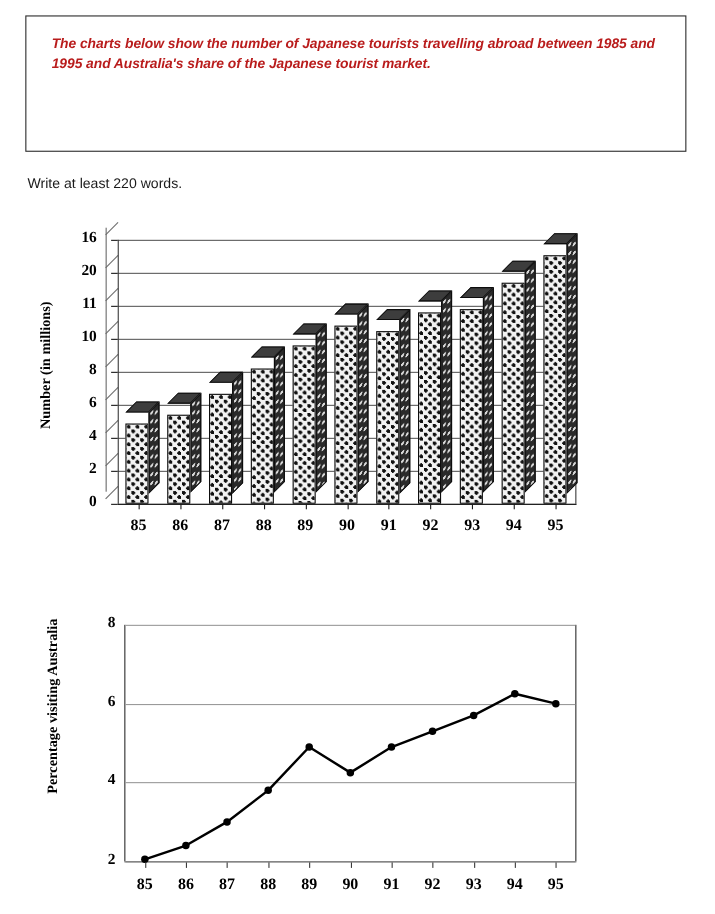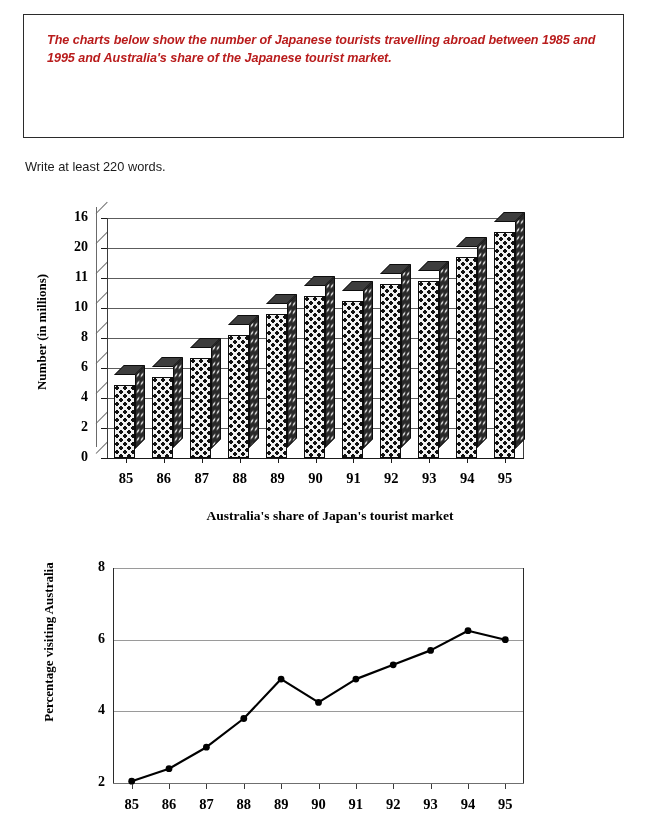--- a/index.html
+++ b/index.html
@@ -444,7 +444,6 @@
 
 <div id="line-chart">
 
-  <div class="chart-title" id="line-title">Australia's share of Japan's tourist market</div>
 
   <div id="line-ylabel-wrap">
     <span class="axis-title">Percentage visiting Australia</span>

